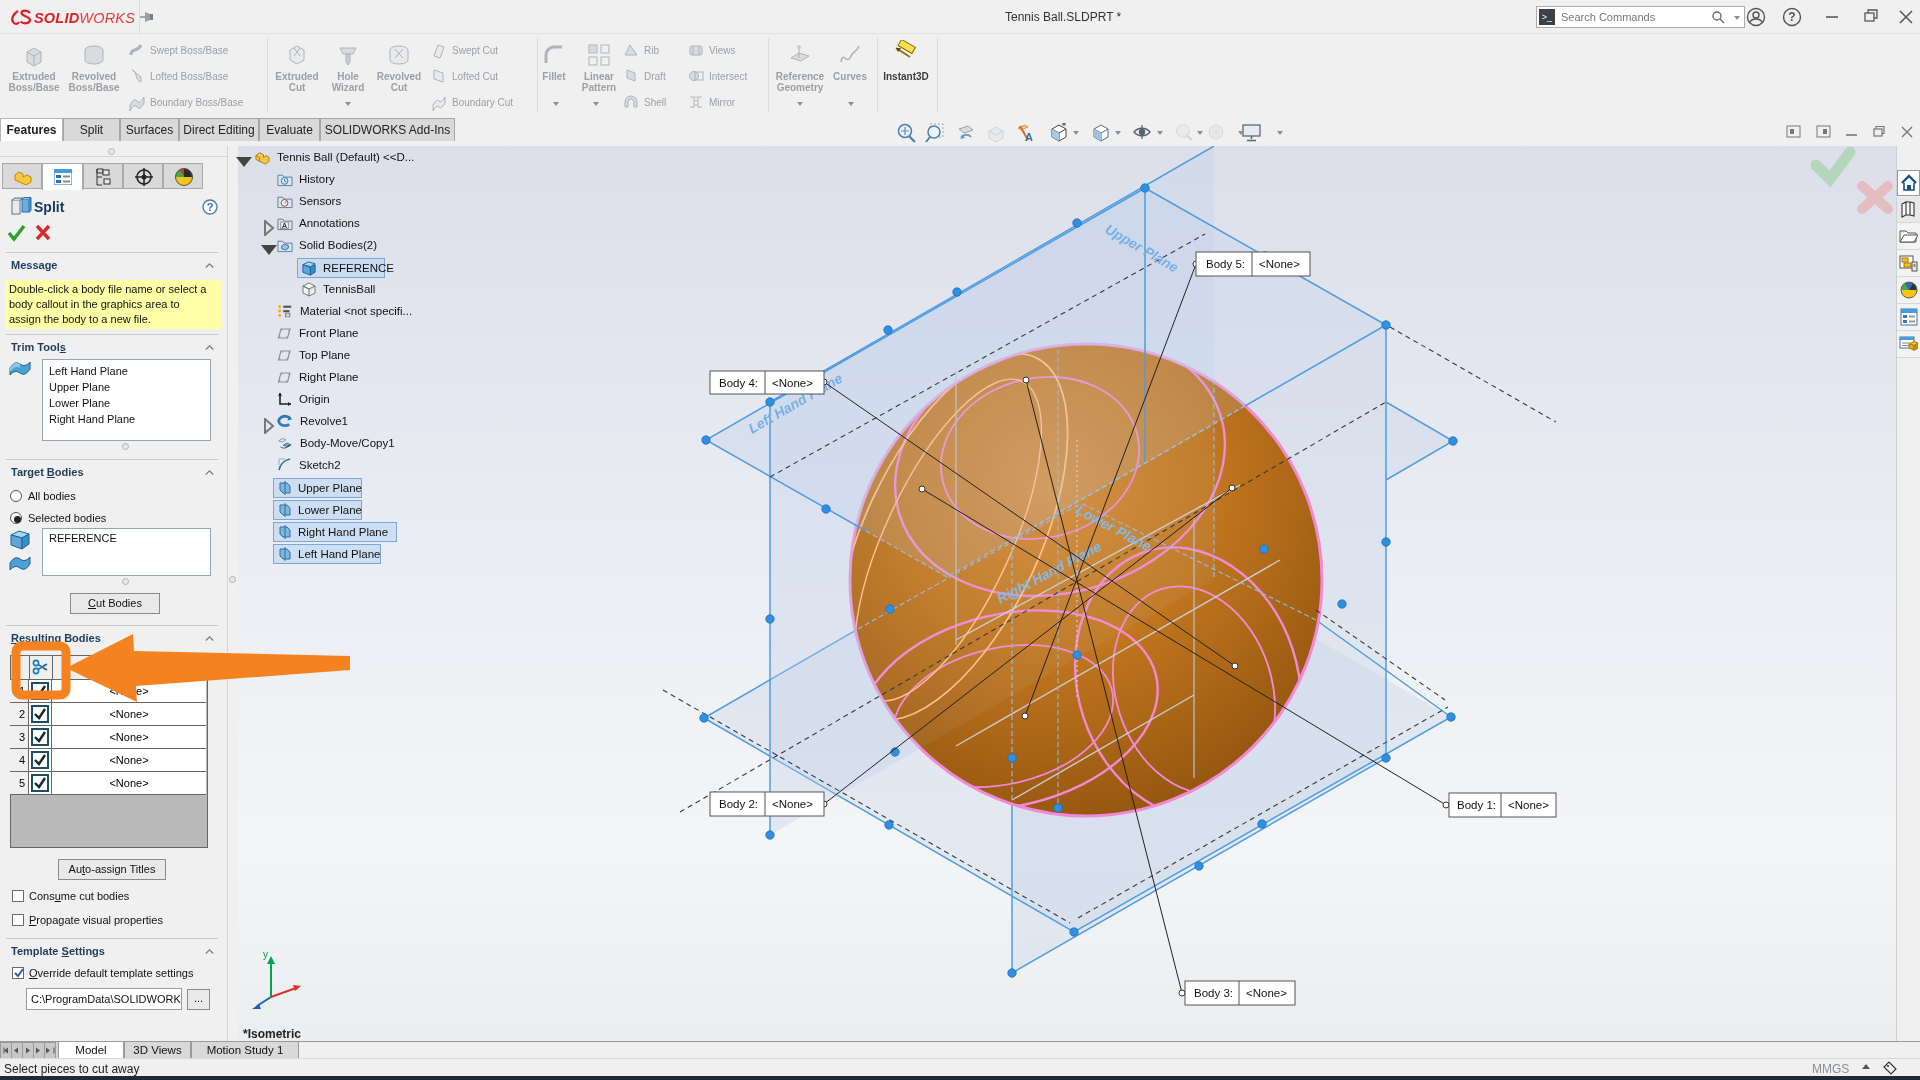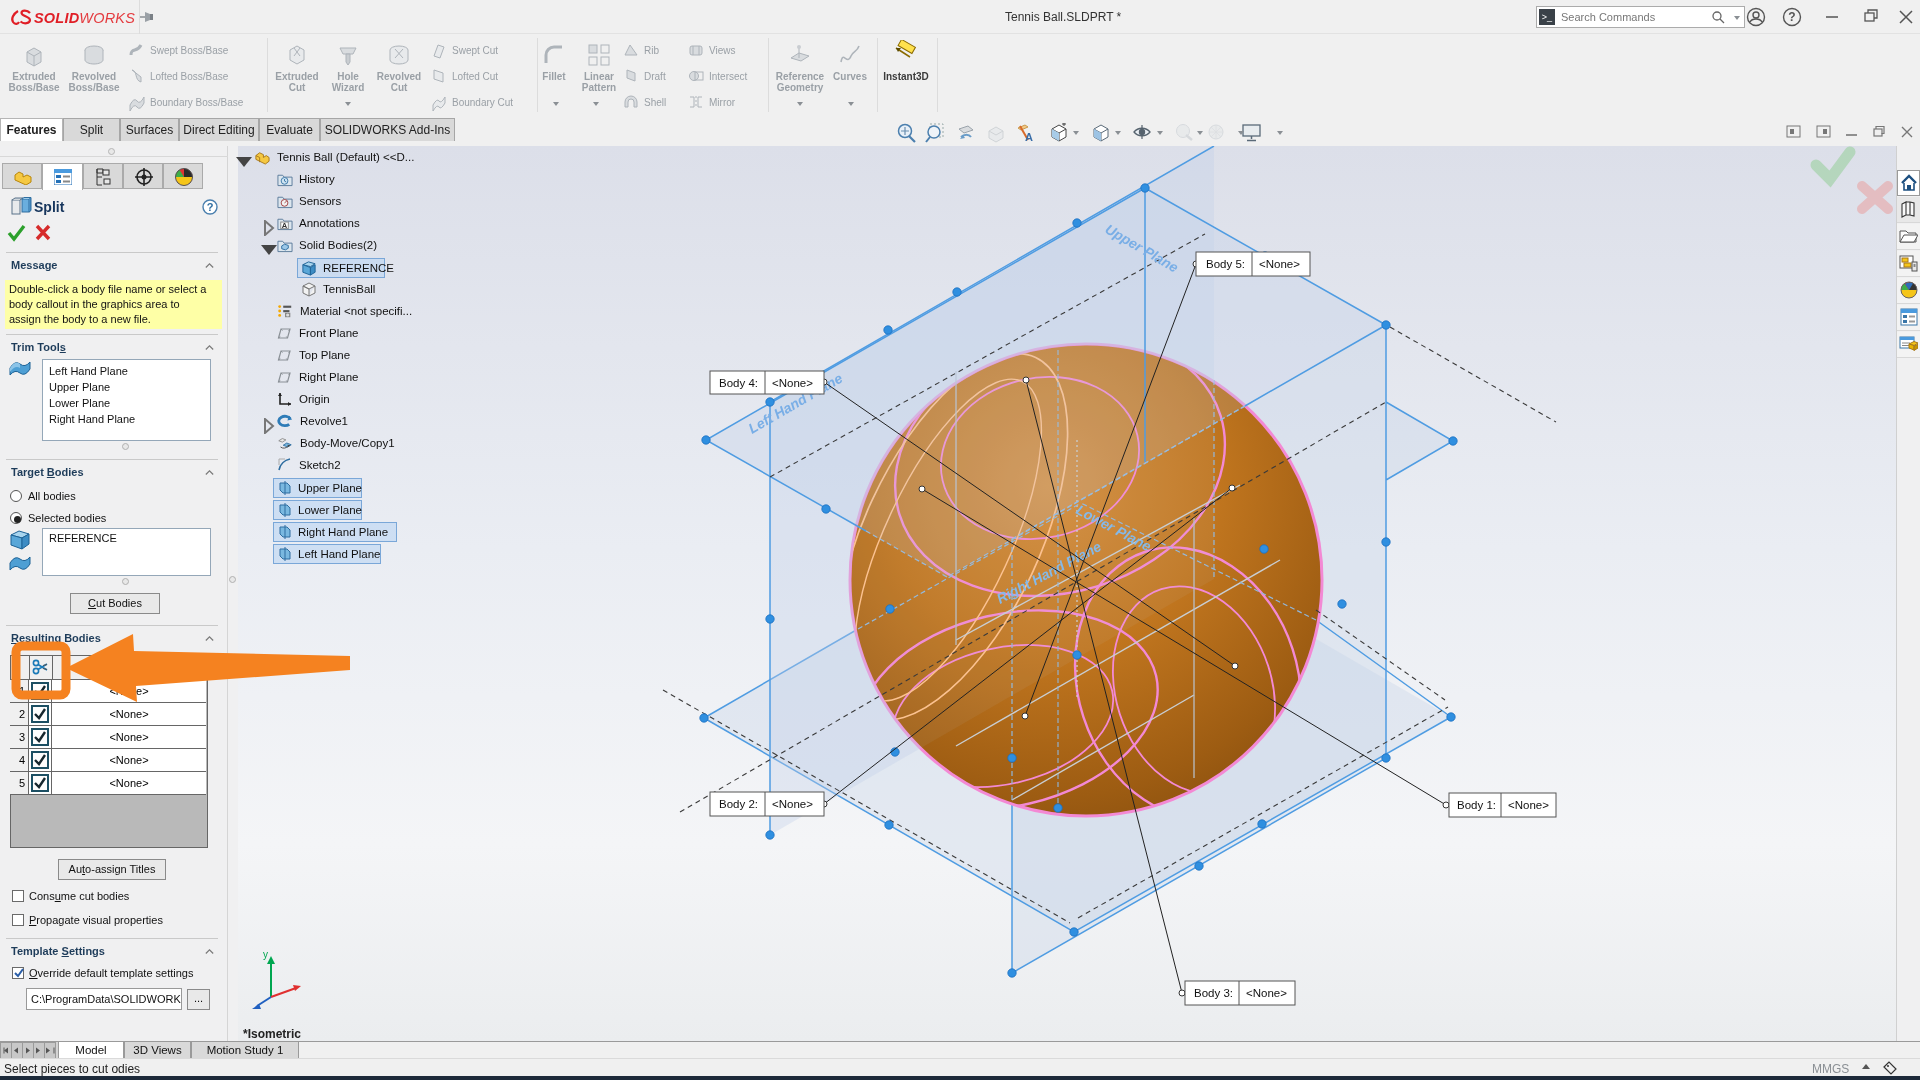--- a/index.html
+++ b/index.html
@@ -911,7 +911,7 @@
     <div class="btab" style="left:191px;width:108px;">Motion Study 1</div>
   </div>
   <div id="statusbar" class="abs">
-      <span style="position:absolute;left:4px;top:3px">Select pieces to cut odies</span>
+      <span style="position:absolute;left:4px;top:3px">Select pieces to cut away</span>
     <span style="position:absolute;left:1812px;top:3px;color:#8a8f94;">MMGS</span>
     <span style="position:absolute;left:1862px;top:5px;width:0;height:0;border-left:4px solid transparent;border-right:4px solid transparent;border-bottom:5px solid #555;"></span>
     <svg style="position:absolute;left:1883px;top:2px" width="14" height="14" viewBox="0 0 14 14">

